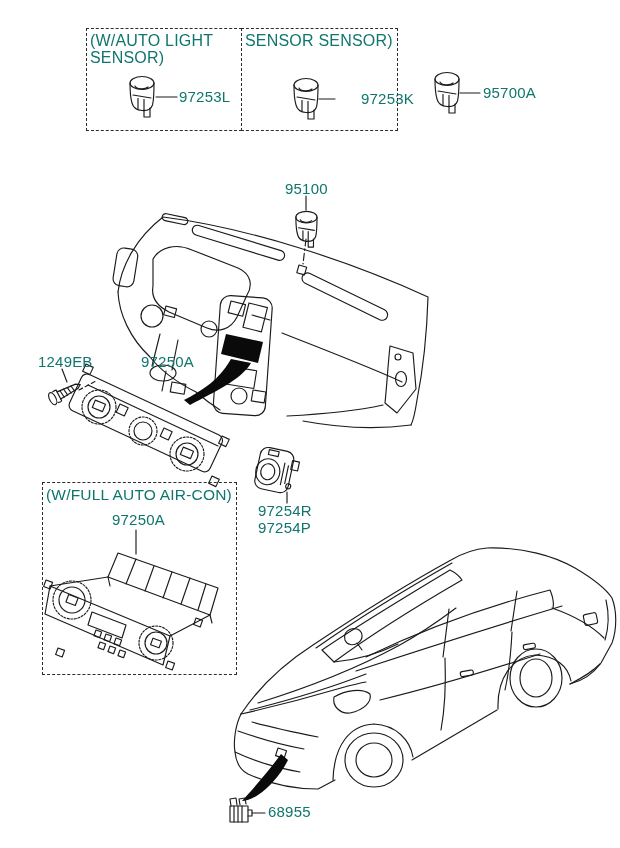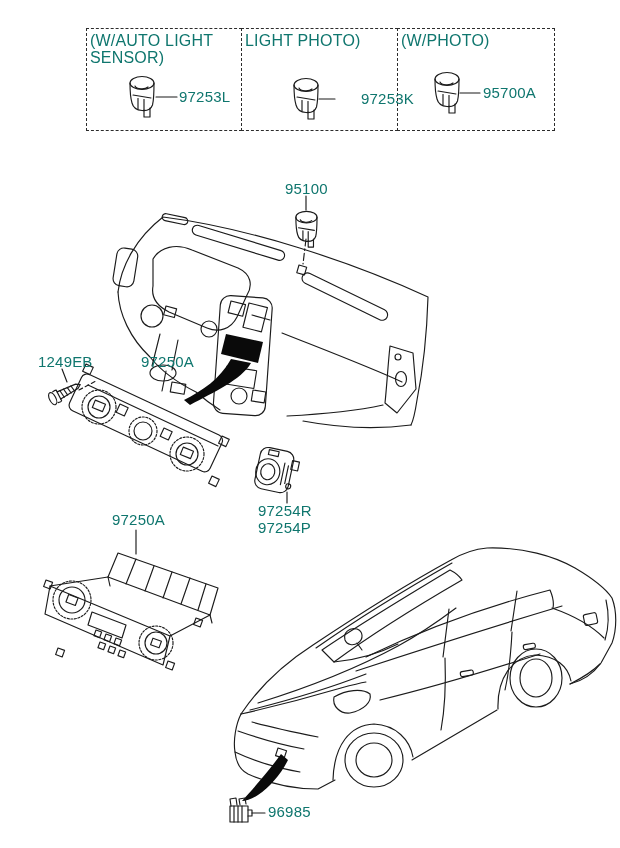--- a/index.html
+++ b/index.html
@@ -224,7 +224,7 @@
   </div>
   <div class="dashed-box" style="left:241px;top:28px;width:157px;height:103px;">
     <div class="cap">
-      <span class="l2">LIGHT PHOTO)</span>
+      <span class="l2">SENSOR SENSOR)</span>
     </div>
   </div>
   <div class="dashed-box" style="left:397px;top:28px;width:158px;height:103px;">

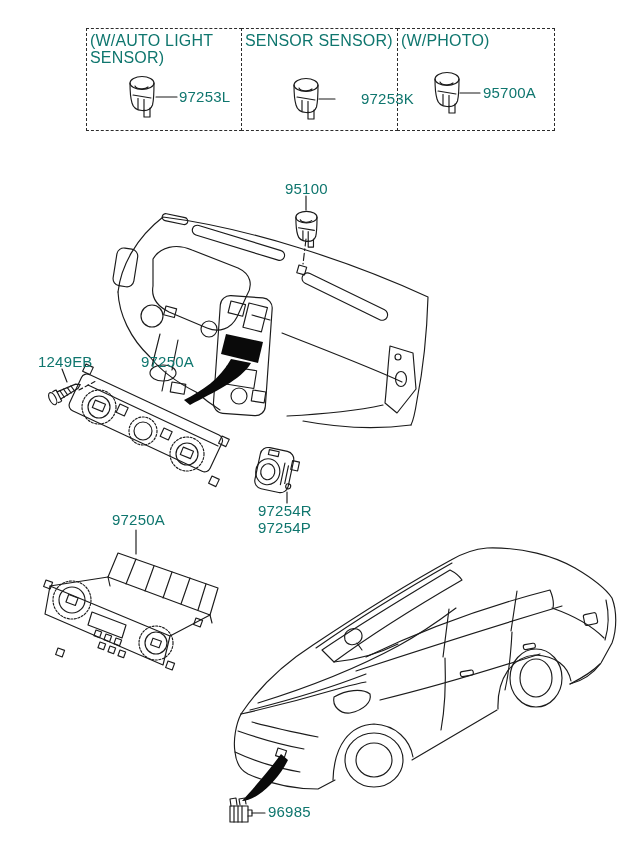--- a/index.html
+++ b/index.html
@@ -227,12 +227,6 @@
       <span class="l2">SENSOR SENSOR)</span>
     </div>
   </div>
-  <div class="dashed-box" style="left:397px;top:28px;width:158px;height:103px;">
-    <div class="cap">
-      <span class="l1">(W/PHOTO)</span>
-      <span class="l2"></span>
-    </div>
-  </div>
 
 
   <span class="plabel" style="left:179px;top:89px;">97253L</span>

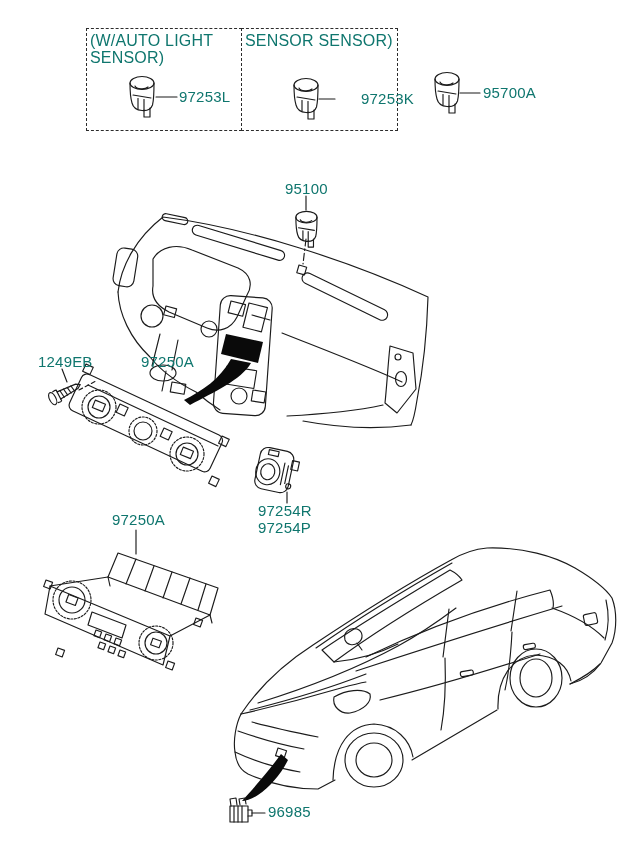--- a/index.html
+++ b/index.html
@@ -228,6 +228,11 @@
     </div>
   </div>
 
+  <div class="dashed-box" style="left:42px;top:482px;width:195px;height:193px;">
+    <div class="cap" style="font-size:15.5px;">
+      <span class="l1">(W/FULL AUTO AIR-CON)</span>
+    </div>
+  </div>
 
   <span class="plabel" style="left:179px;top:89px;">97253L</span>
   <span class="plabel" style="left:337px;top:91px;margin-left:24px;">97253K</span>

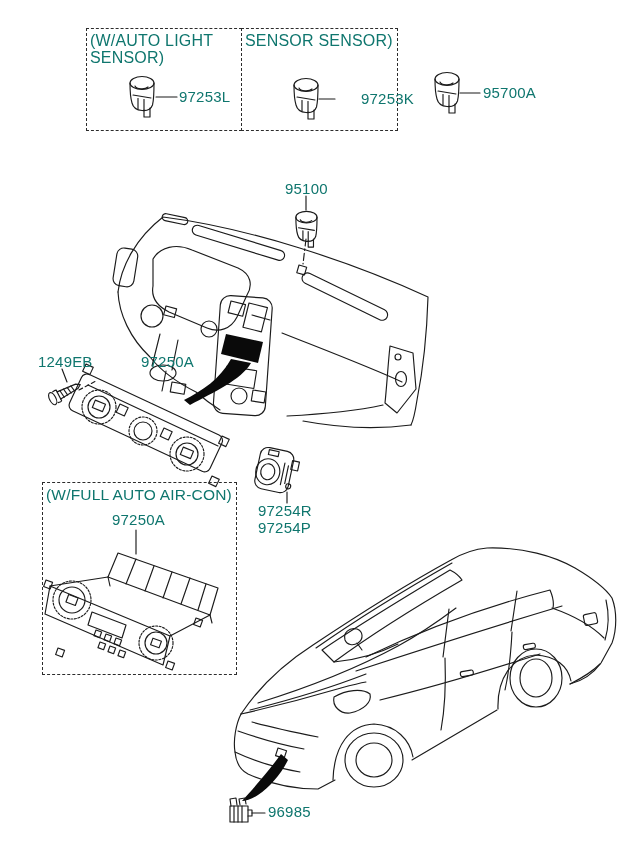--- a/index.html
+++ b/index.html
@@ -243,7 +243,7 @@
   <span class="plabel" style="left:258px;top:503px;">97254R</span>
   <span class="plabel" style="left:258px;top:520px;">97254P</span>
   <span class="plabel" style="left:112px;top:512px;">97250A</span>
-  <span class="plabel" style="left:268px;top:804px;">96985</span>
+  <span class="plabel" style="left:268px;top:804px;">68955</span>
 
 </div>
 

